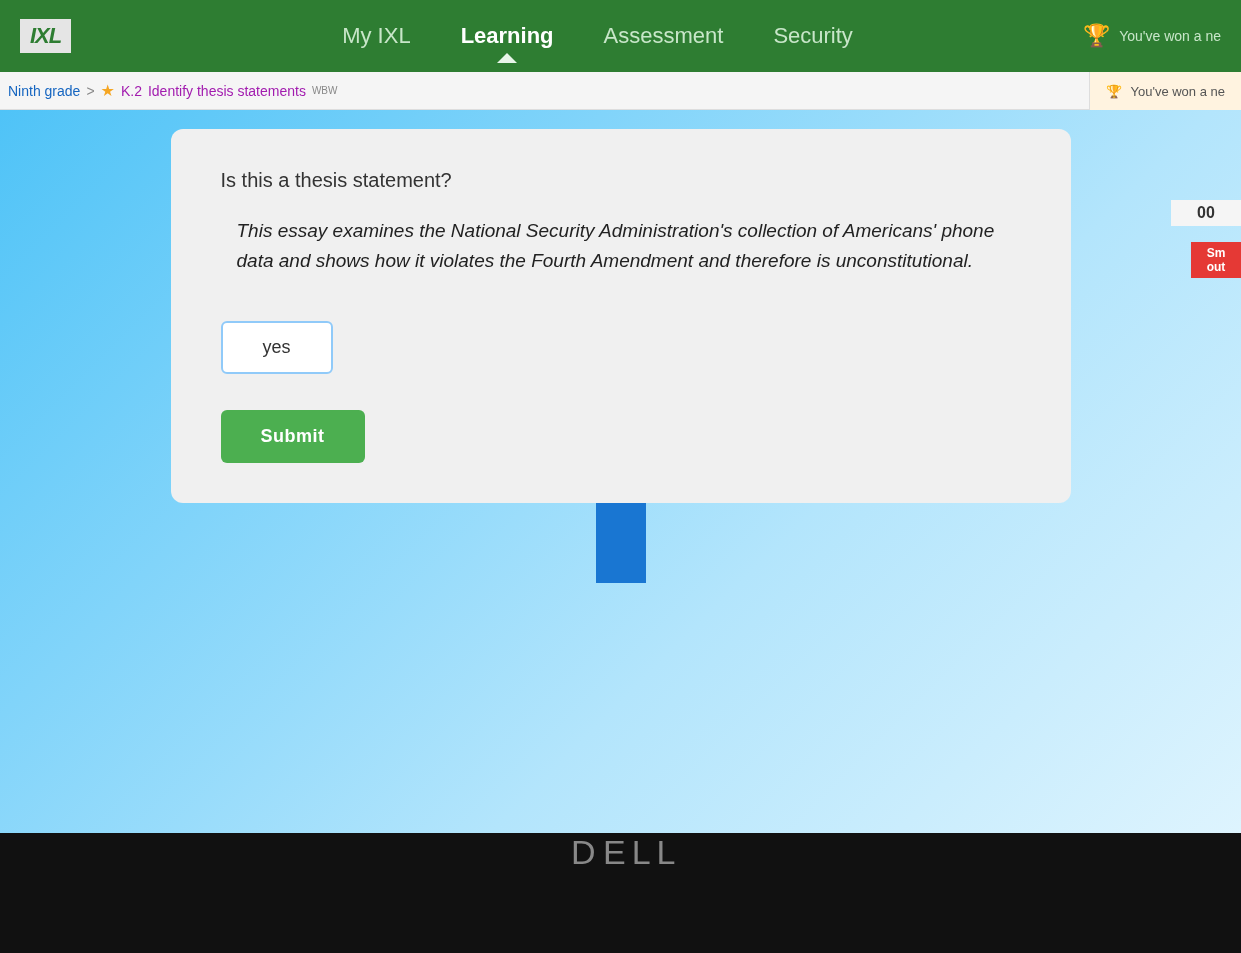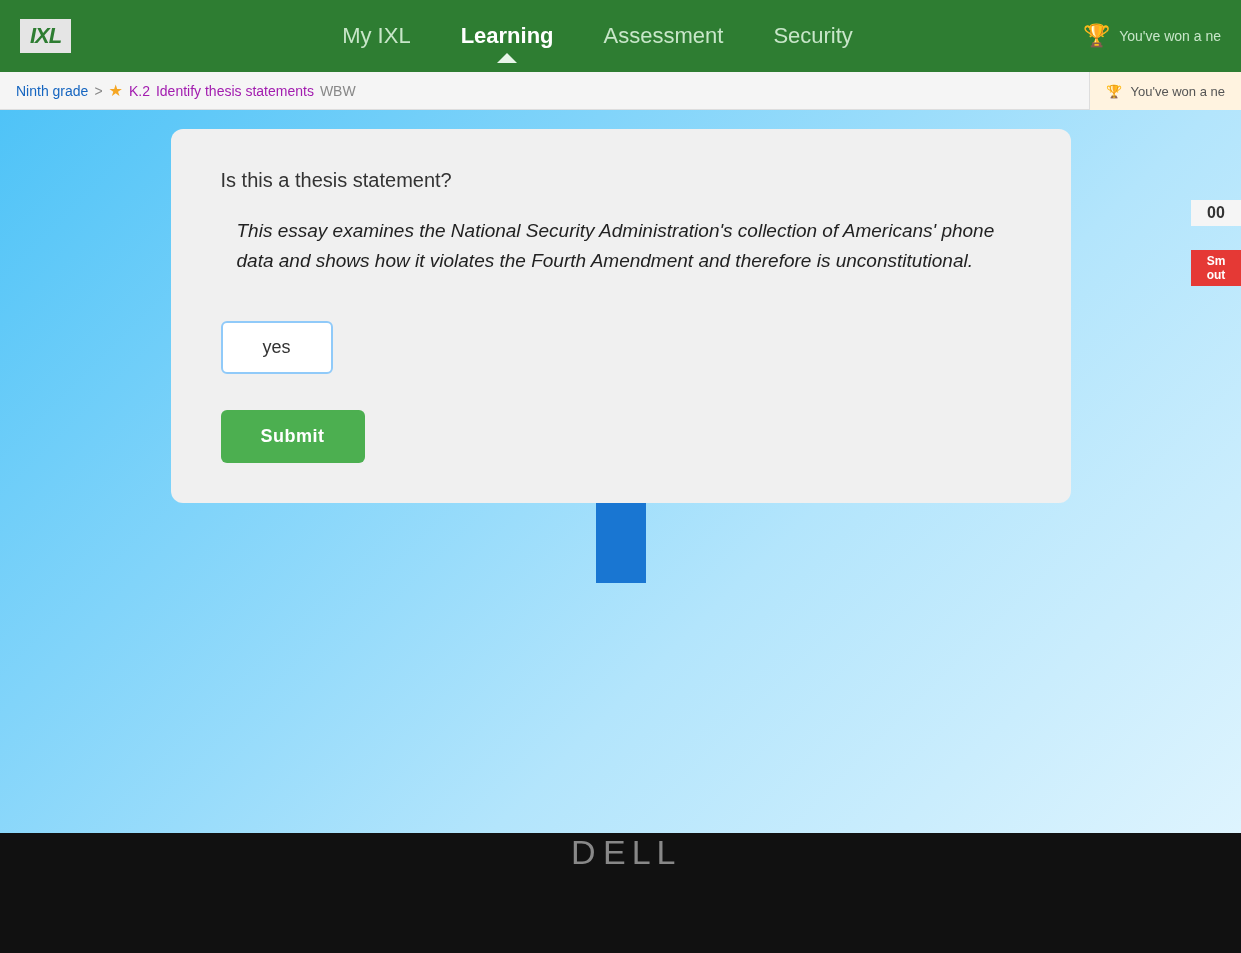--- a/index.html
+++ b/index.html
@@ -91,7 +91,7 @@
       border-bottom: 1px solid #ddd;
       display: flex;
       align-items: center;
-      padding: 0 16px;
+      padding: 0 8px;
       gap: 6px;
       font-size: 14px;
       color: #555;

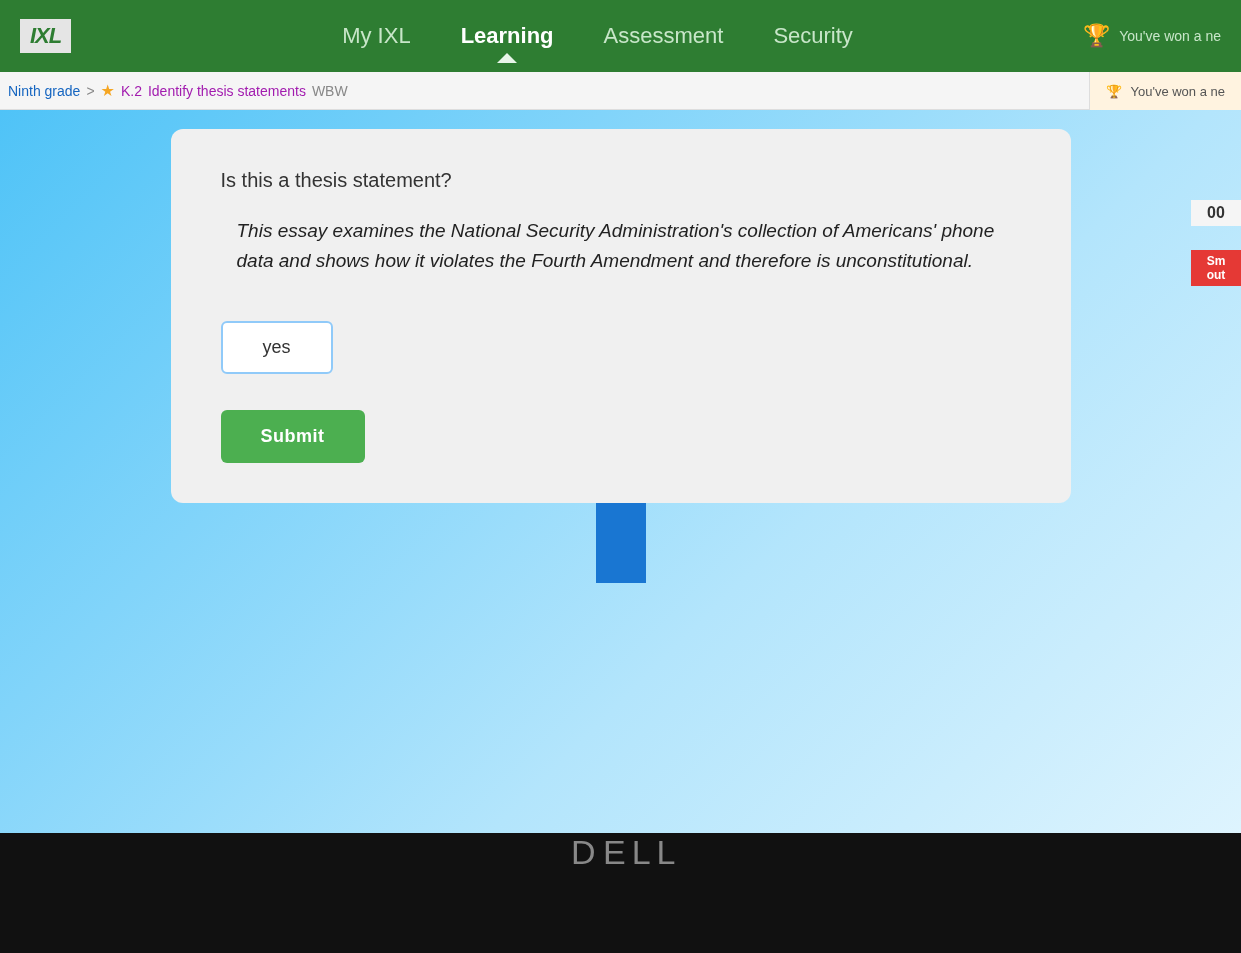--- a/index.html
+++ b/index.html
@@ -121,7 +121,7 @@
 
     #breadcrumb .skill-tag {
       color: #888;
-      font-size: 14px;
+      font-size: 10px;
     }
 
     #notification-banner {

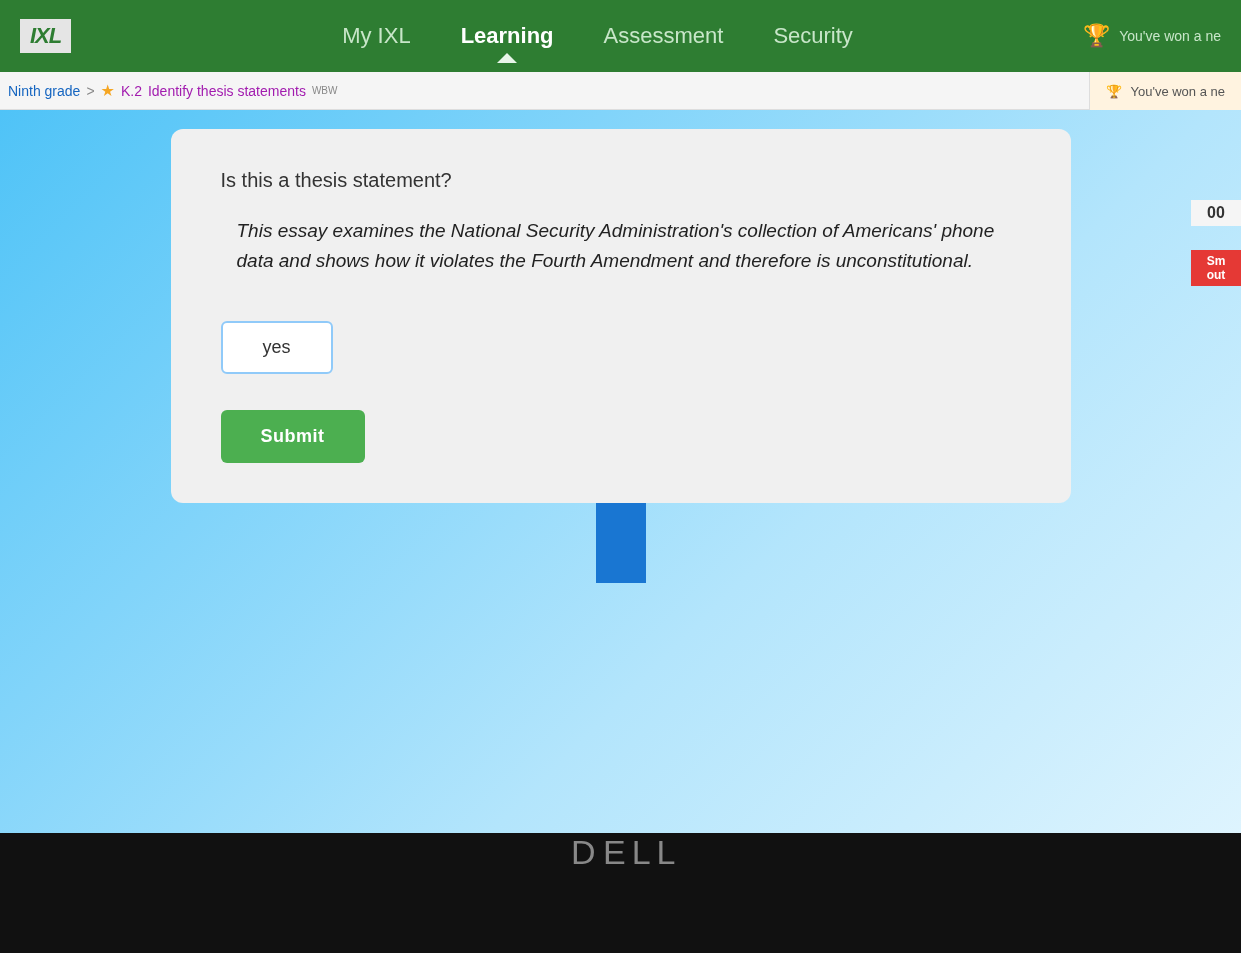--- a/index.html
+++ b/index.html
@@ -220,7 +220,7 @@
       position: absolute;
       right: 0;
       top: 90px;
-      width: 50px;
+      width: 70px;
       text-align: center;
       font-size: 16px;
       font-weight: bold;

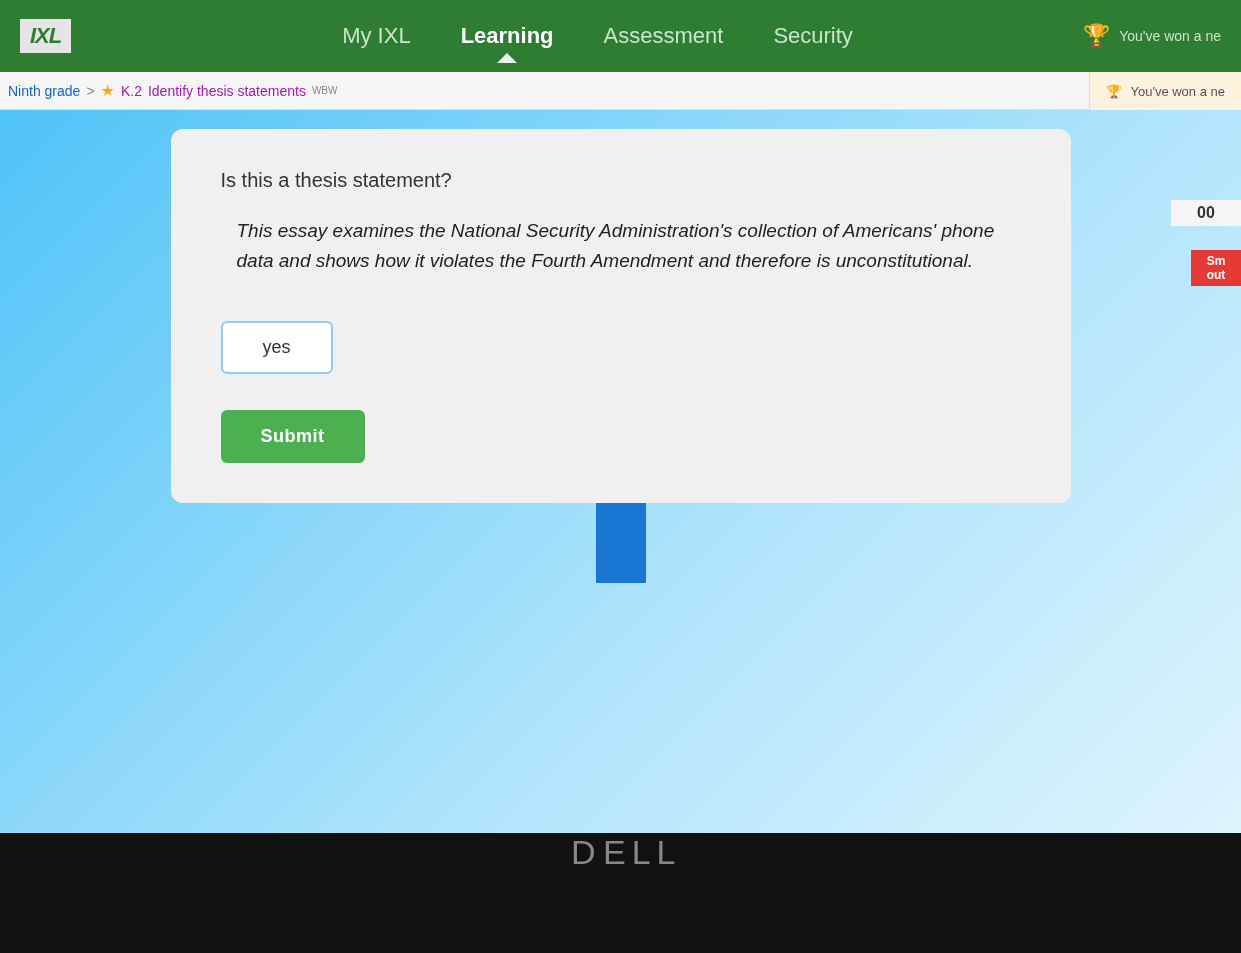--- a/index.html
+++ b/index.html
@@ -245,7 +245,7 @@
     #sm-badge {
       position: absolute;
       right: 0;
-      top: 140px;
+      top: 132px;
       width: 50px;
       background: #e53935;
       color: white;

